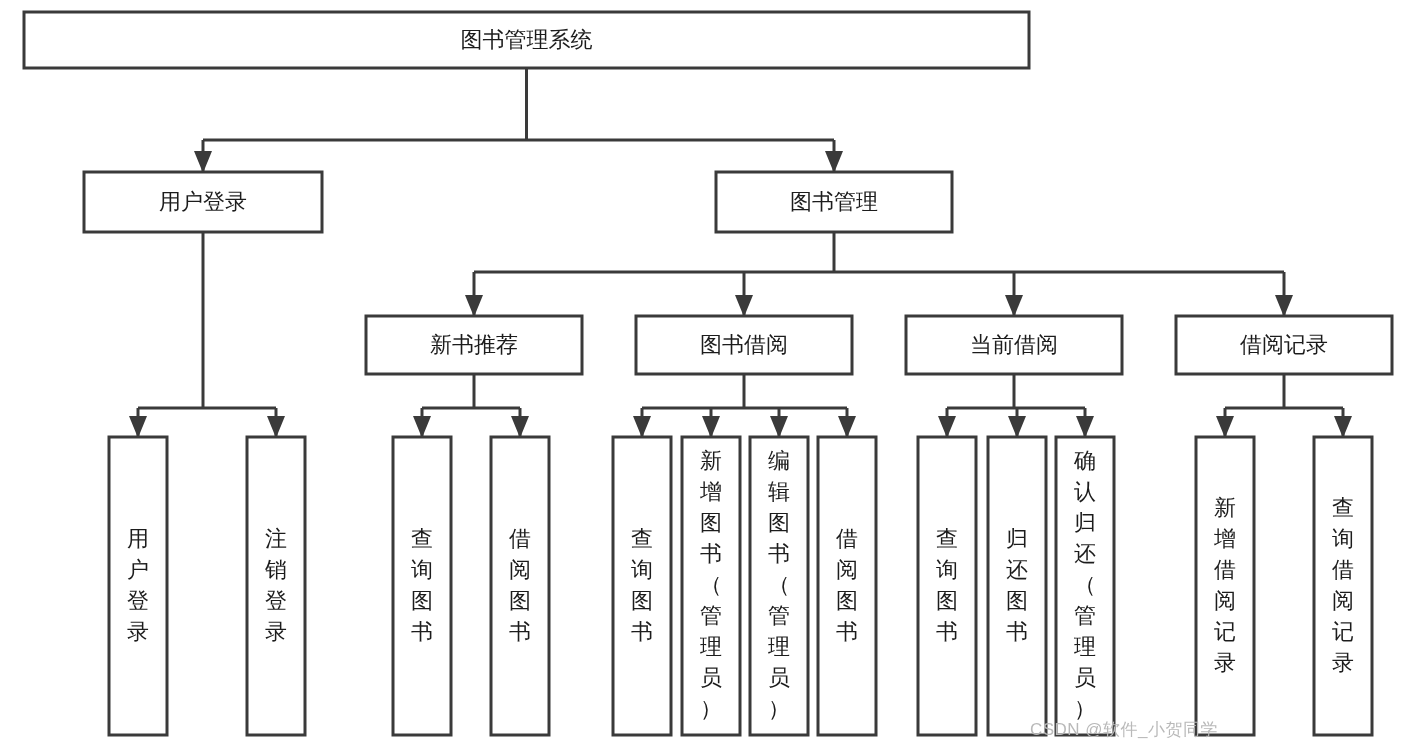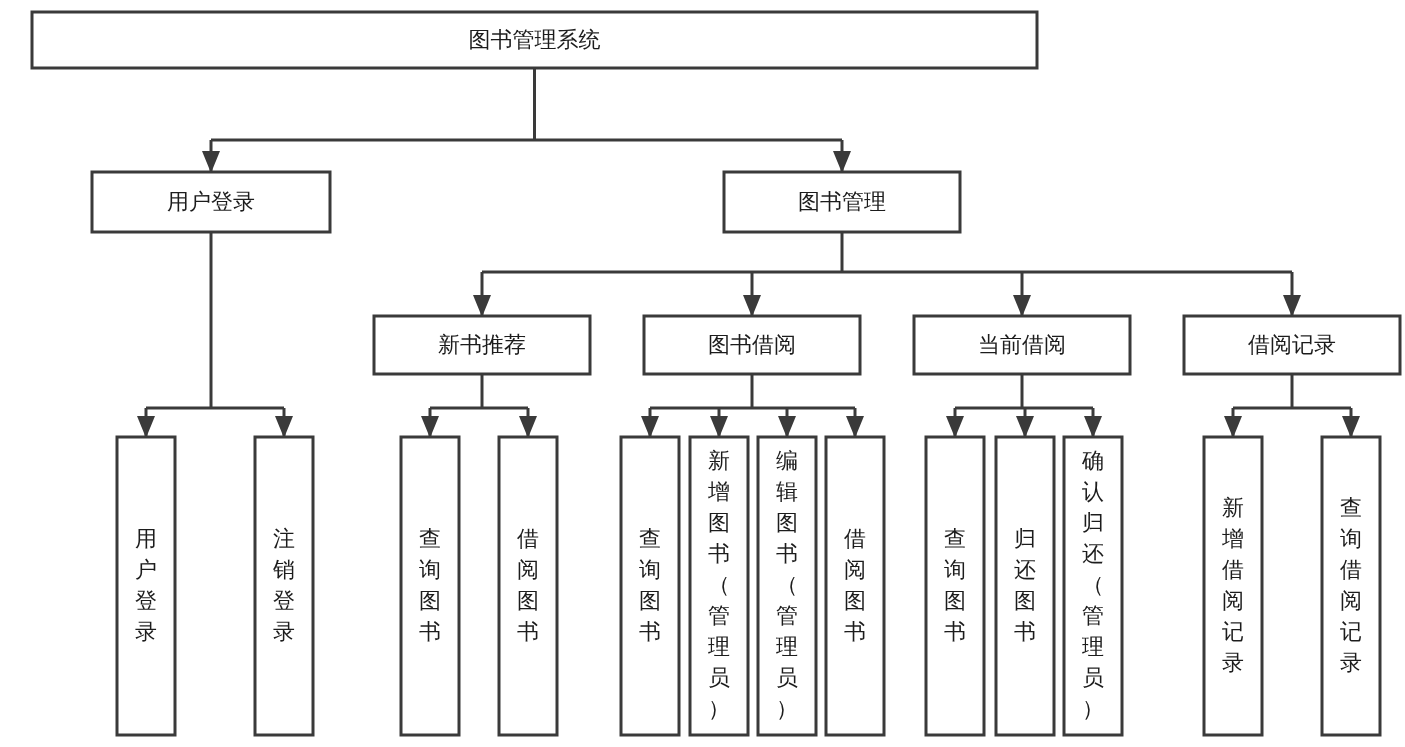--- a/index.html
+++ b/index.html
@@ -16,7 +16,7 @@
   }
   #diagram-root {
     position: absolute;
-    left: 12px; top: 0;
+    left: 4px; top: 0;
     width: 1226px;
     height: 747px;
   }

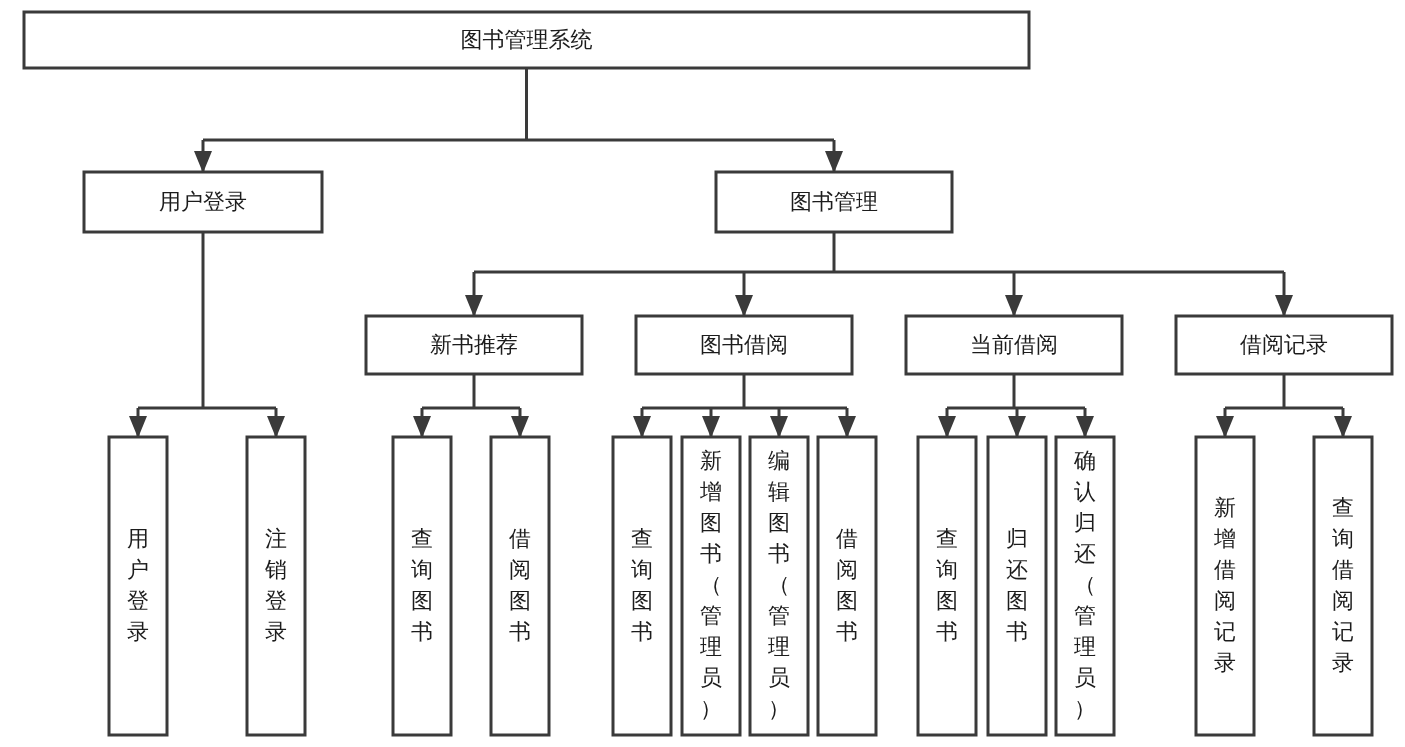--- a/index.html
+++ b/index.html
@@ -207,6 +207,7 @@
         </g>
       </g>
   </svg>
+  <div class="watermark">CSDN @软件_小贺同学</div>
 </div>
 
 </body></html>

